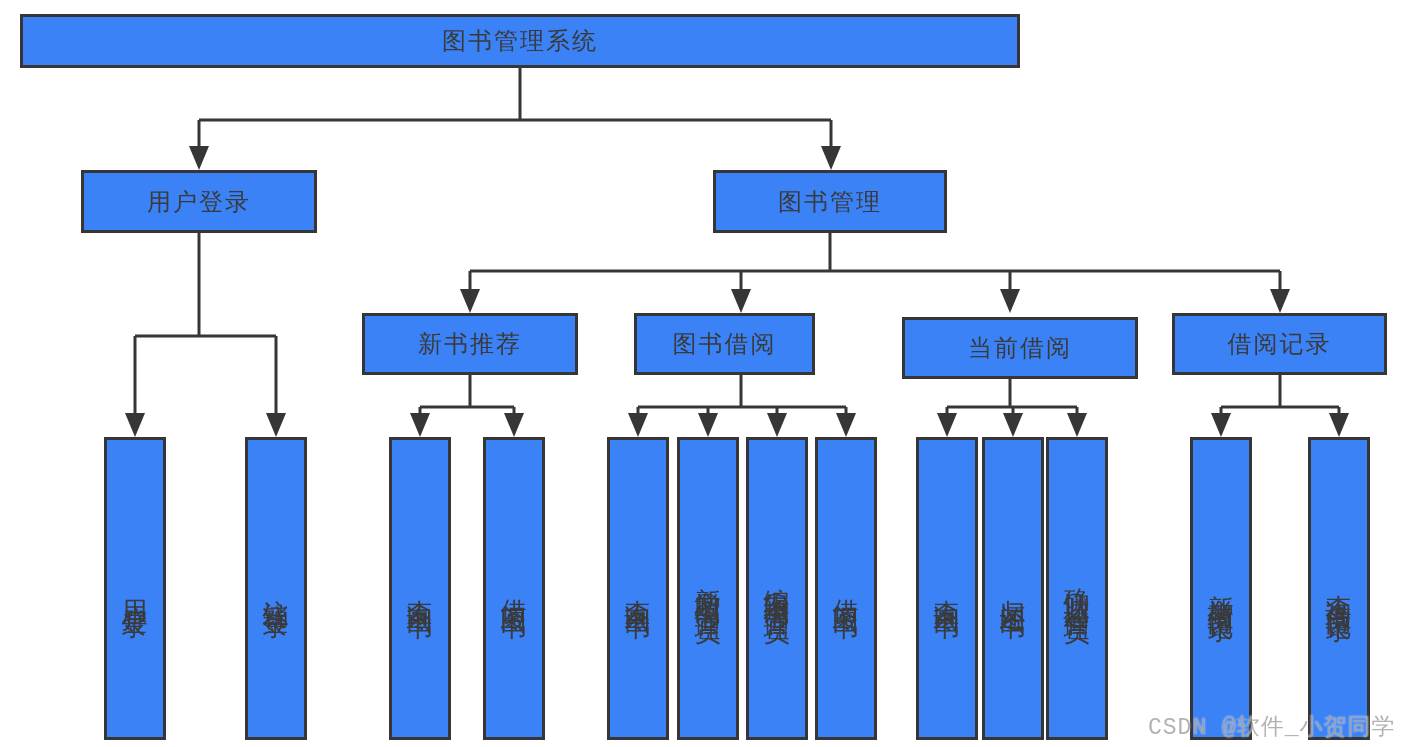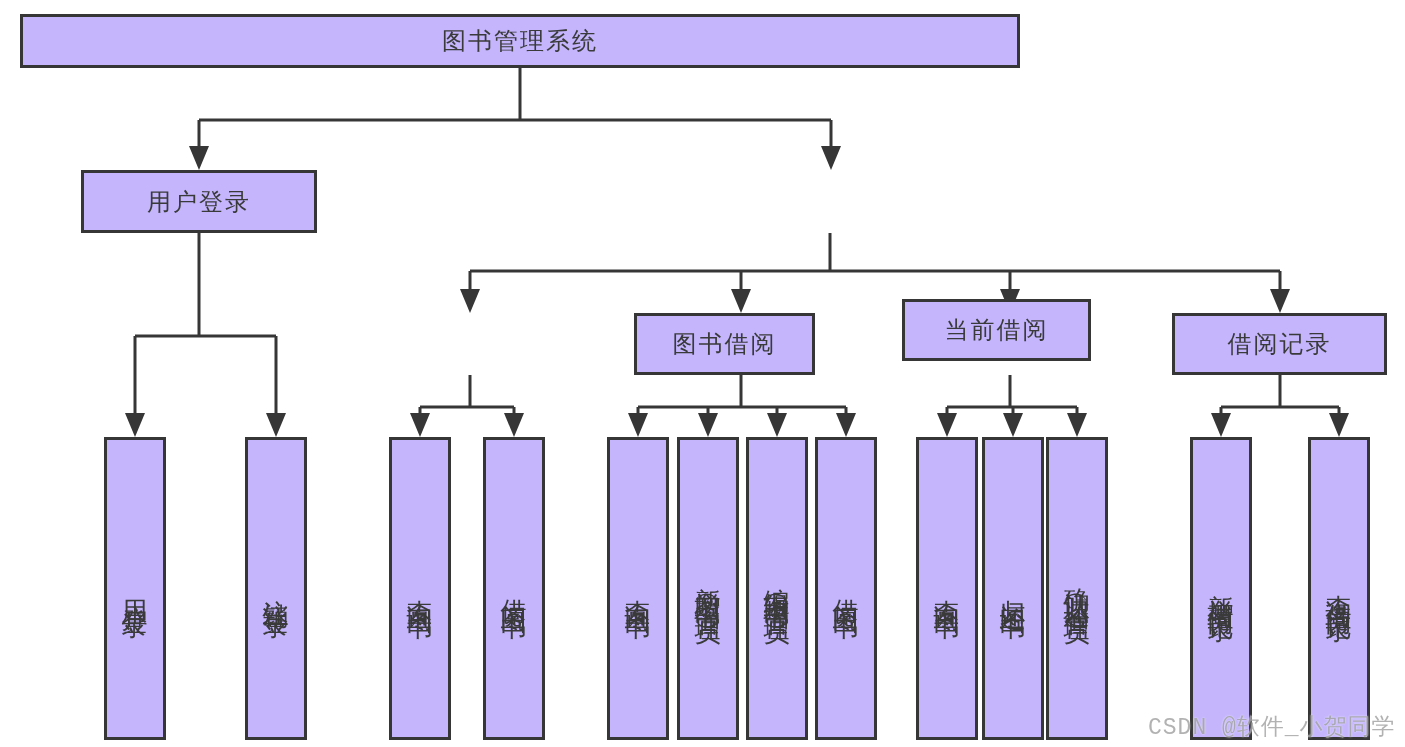--- a/index.html
+++ b/index.html
@@ -12,7 +12,7 @@
   }
   .connectors{position:absolute;left:0;top:0;width:1405px;height:747px;}
   .box{
-    position:absolute;box-sizing:border-box;background:#c4b5fd;
+    position:absolute;box-sizing:border-box;background:#3b82f6;
     border:3px solid var(--border);
     display:flex;align-items:center;justify-content:center;
     color:var(--text);

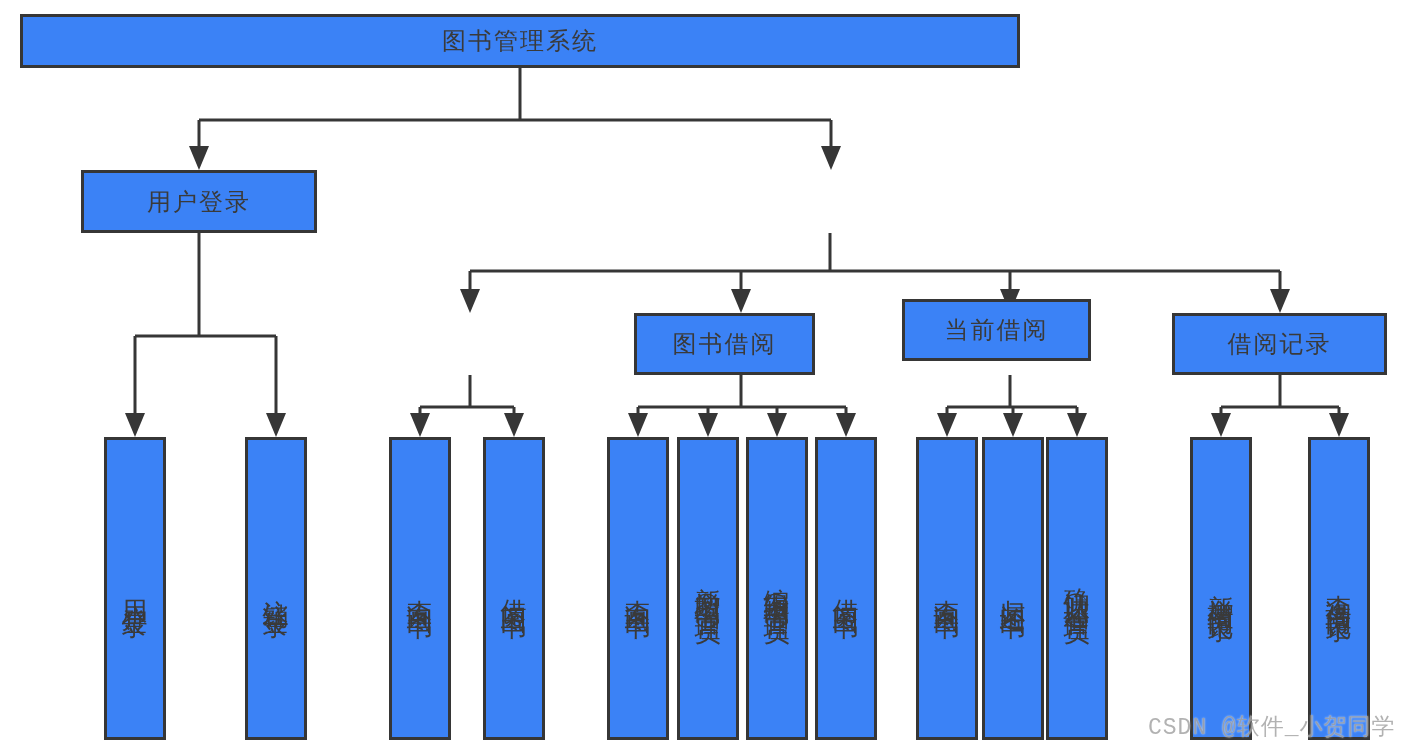--- a/index.html
+++ b/index.html
@@ -74,6 +74,9 @@
   <div class="box h" style="left:81px;top:170px;width:236px;height:63px">
     <span>用户登录</span>
   </div>
+  <div class="box h" style="left:713px;top:170px;width:234px;height:63px">
+    <span>图书管理</span>
+  </div>
 
   <div class="box h" style="left:634px;top:313px;width:181px;height:62px">
     <span>图书借阅</span>

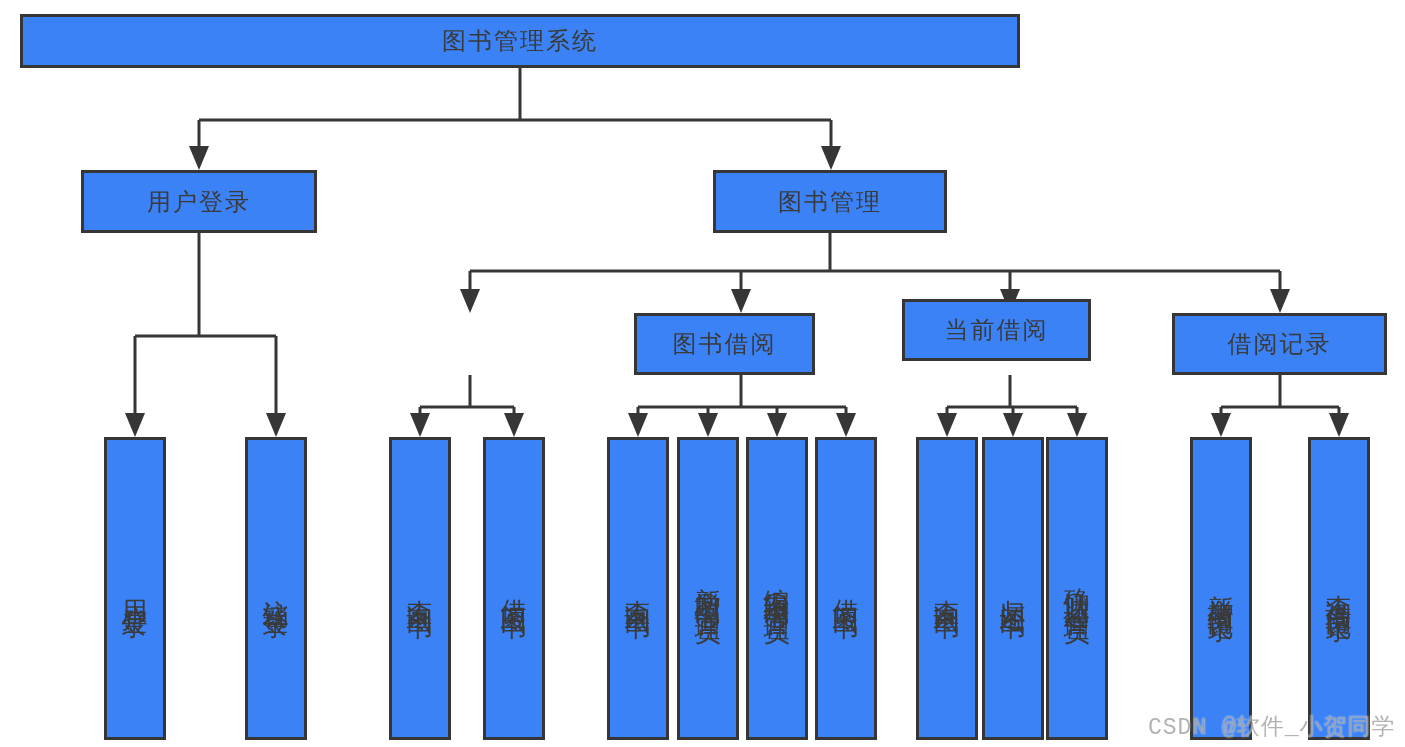--- a/index.html
+++ b/index.html
@@ -78,6 +78,9 @@
     <span>图书管理</span>
   </div>
 
+  <div class="box h" style="left:362px;top:313px;width:216px;height:62px">
+    <span>新书推荐</span>
+  </div>
   <div class="box h" style="left:634px;top:313px;width:181px;height:62px">
     <span>图书借阅</span>
   </div>

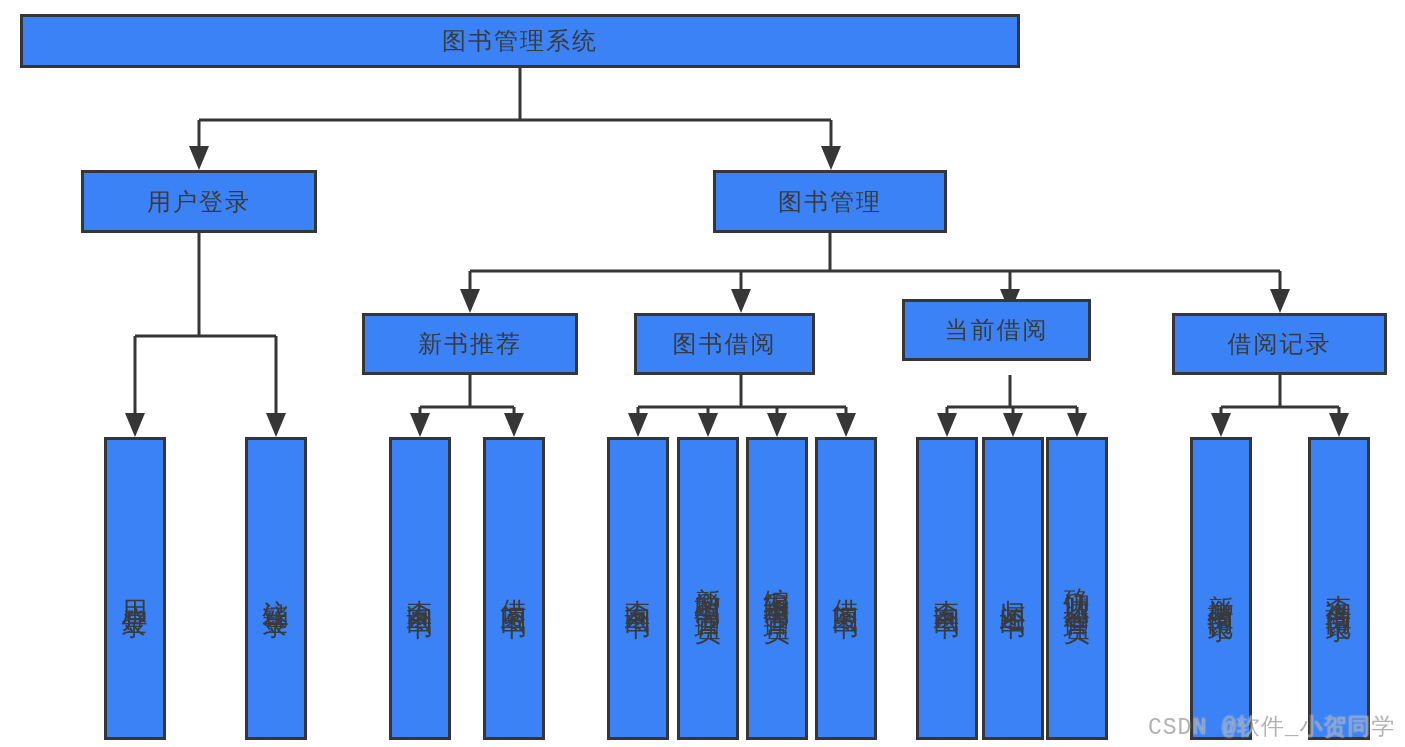--- a/index.html
+++ b/index.html
@@ -84,7 +84,7 @@
   <div class="box h" style="left:634px;top:313px;width:181px;height:62px">
     <span>图书借阅</span>
   </div>
-  <div class="box h" style="left:902px;top:299px;width:189px;height:62px">
+  <div class="box h" style="left:902px;top:317px;width:236px;height:62px">
     <span>当前借阅</span>
   </div>
   <div class="box h" style="left:1172px;top:313px;width:215px;height:62px">

